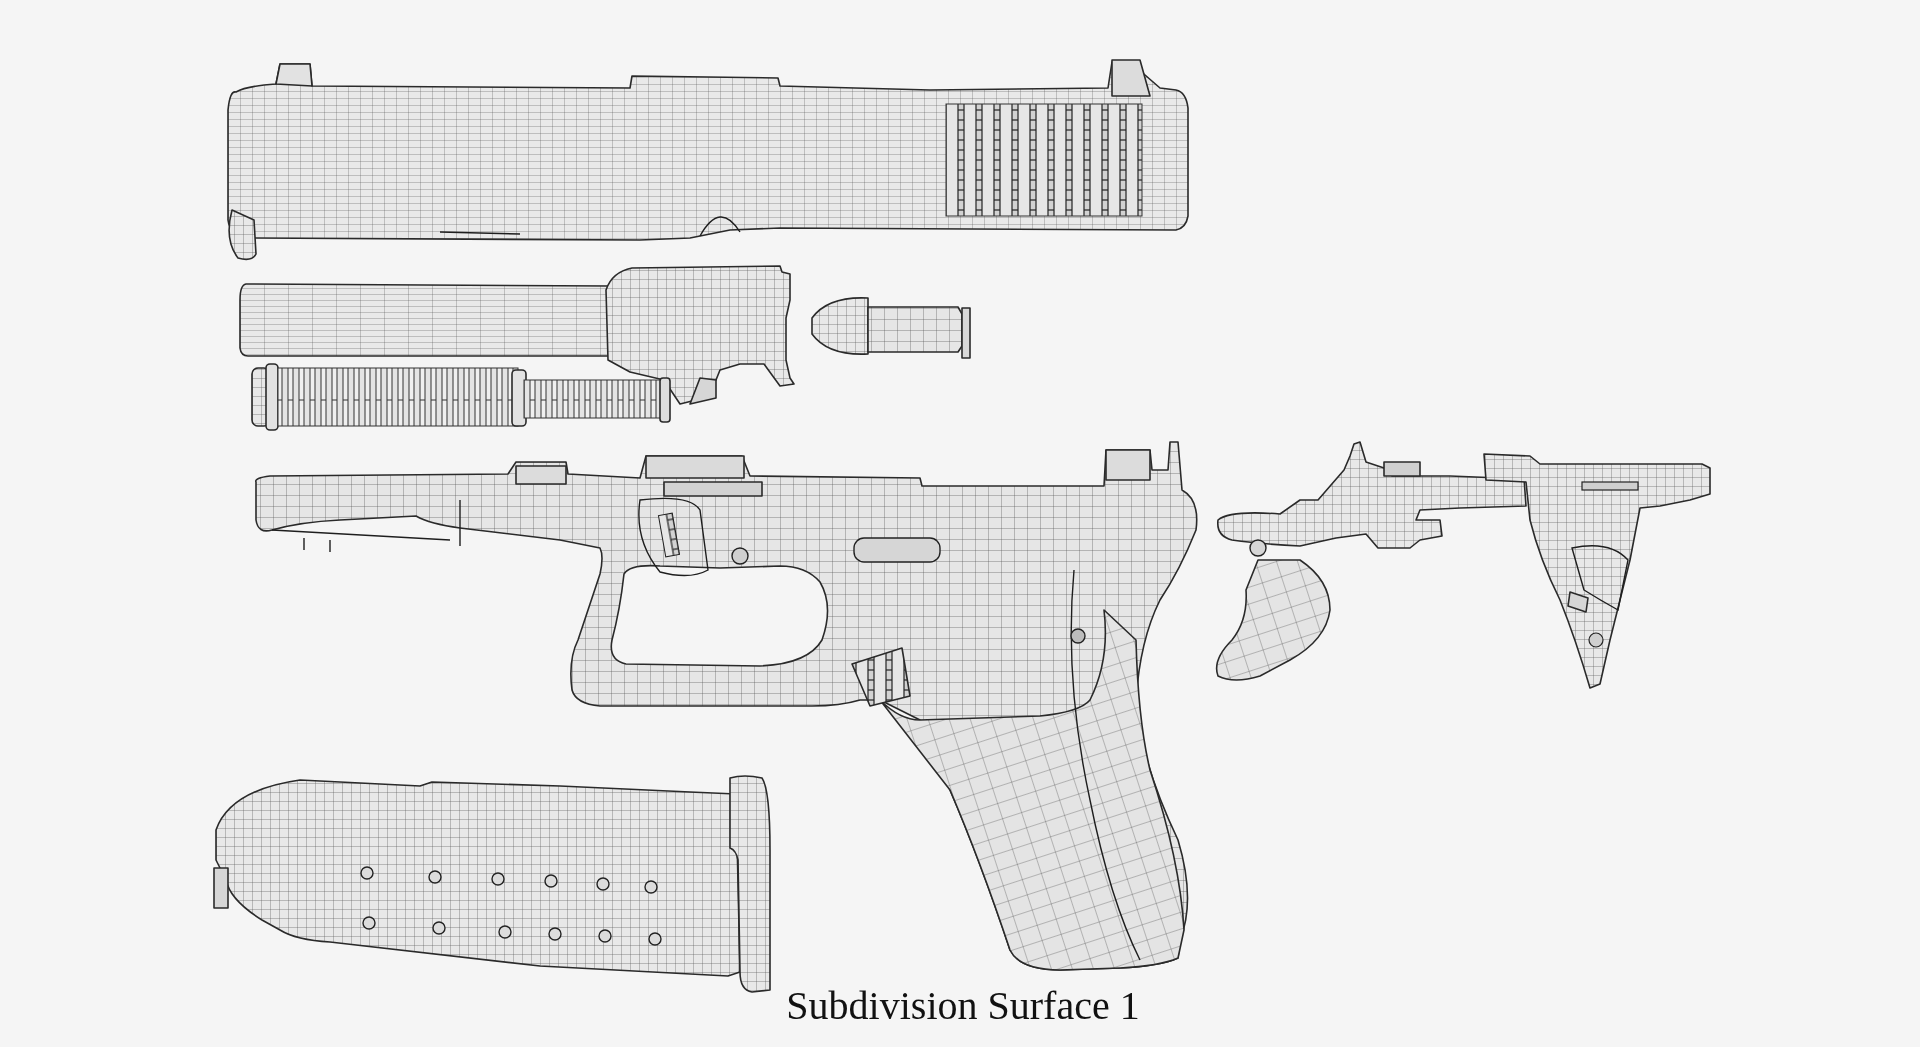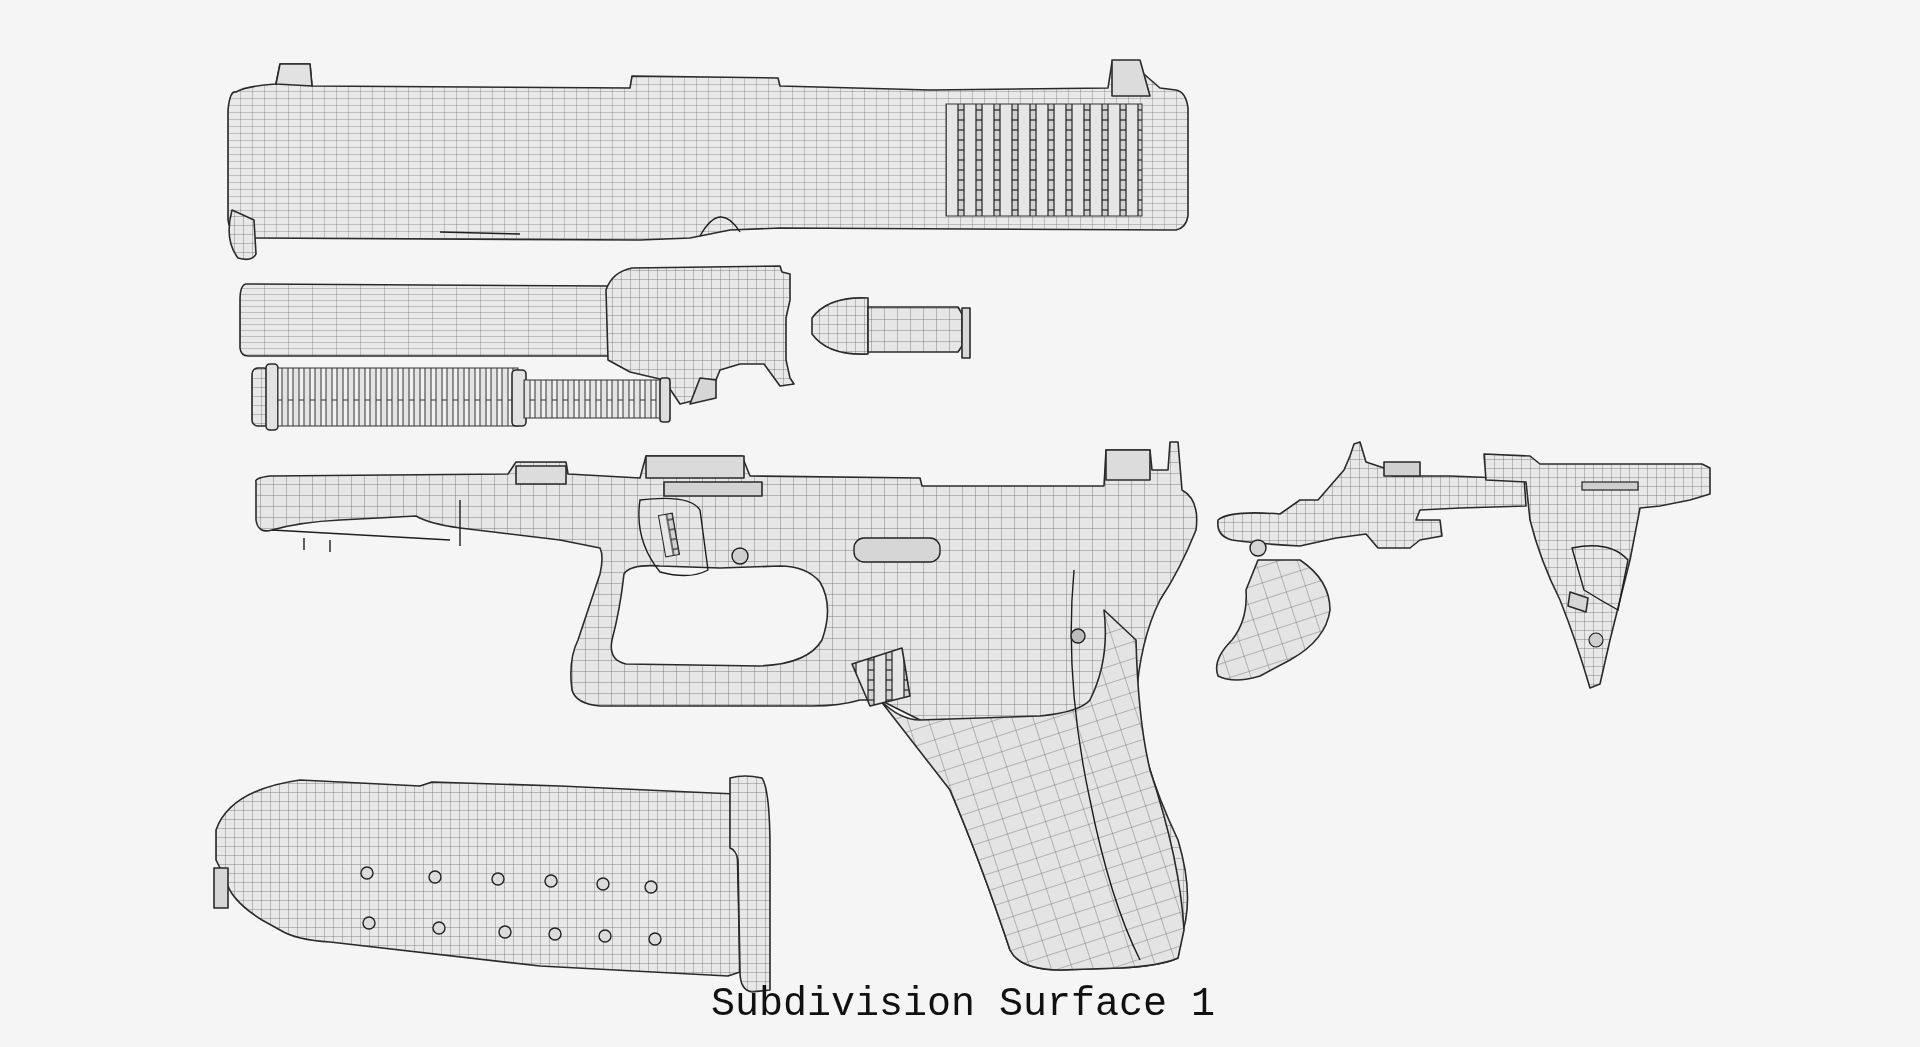--- a/index.html
+++ b/index.html
@@ -13,7 +13,7 @@
     .caption {
       position: absolute; left: 0; right: 0; top: 982px;
       text-align: center; font-size: 40px; color: #111111;
-      font-family: Liberation Mono, monospace;
+      font-family: Liberation Serif, serif;
       letter-spacing: 0px;
       padding-left: 6px;
     }

